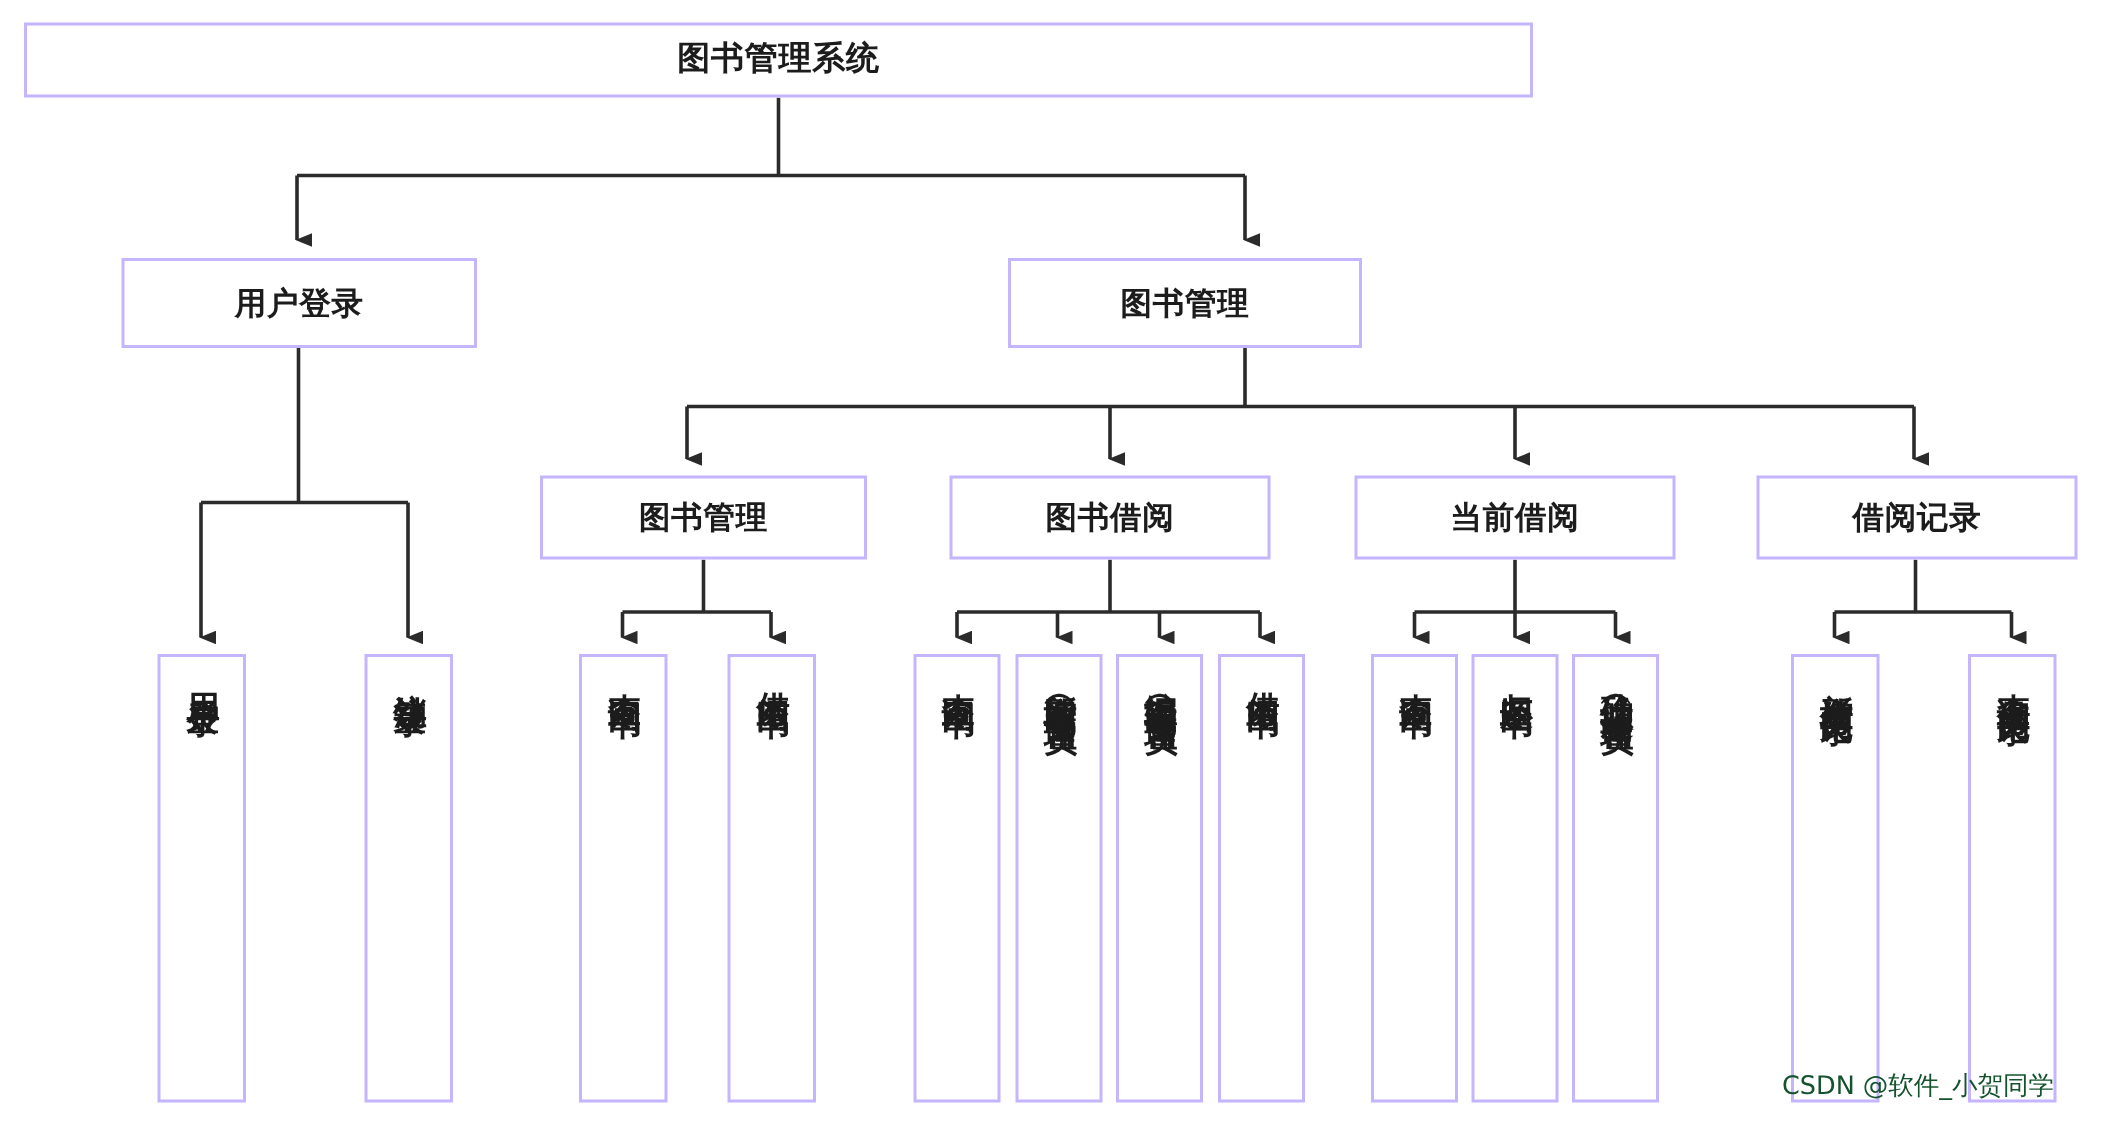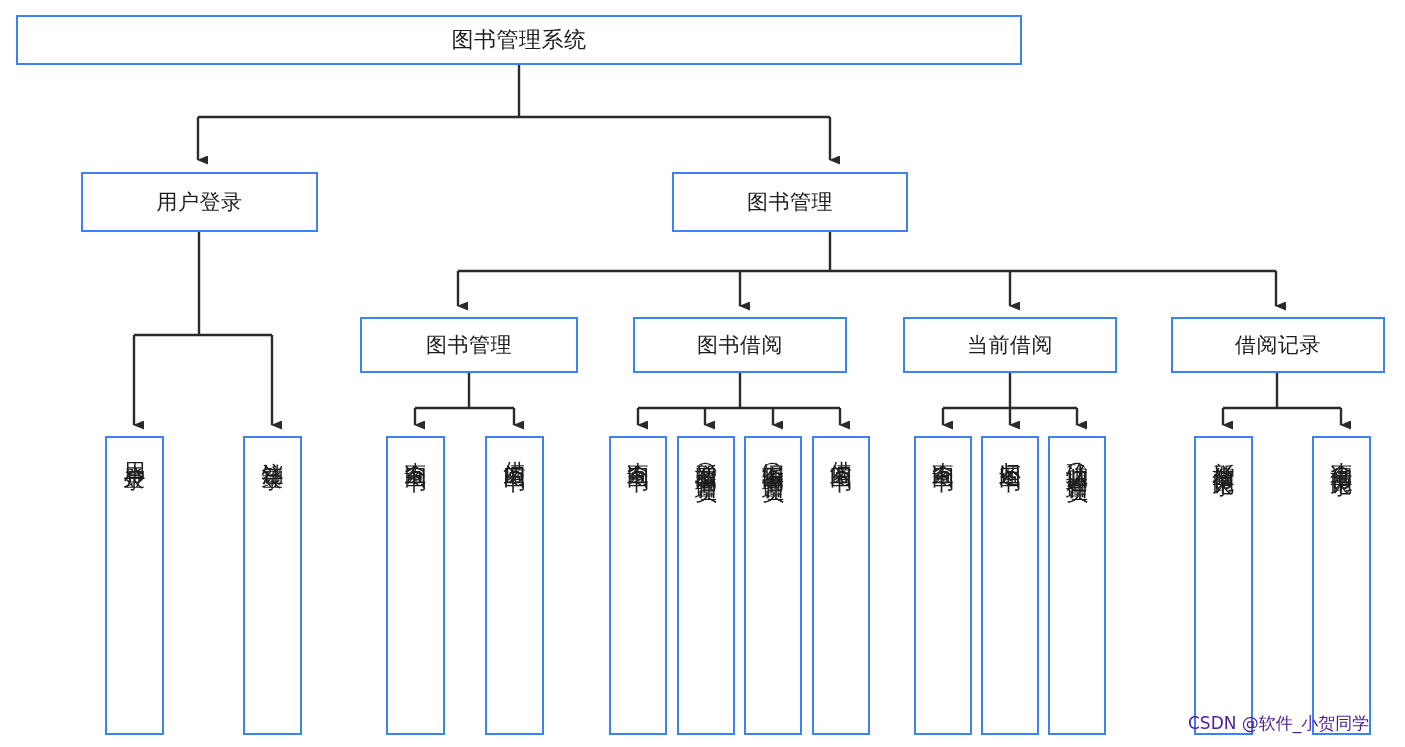--- a/index.html
+++ b/index.html
@@ -31,12 +31,13 @@
   .node {
     position: absolute;
     box-sizing: border-box;
-    border: 2px solid #3b82f6;
+    border: 2px solid #c4b5fd;
     background: #ffffff;
     display: flex;
     align-items: center;
     justify-content: center;
     color: #1c1c1c;
+    font-weight: bold;
   }
   .node-label {
     display: block;

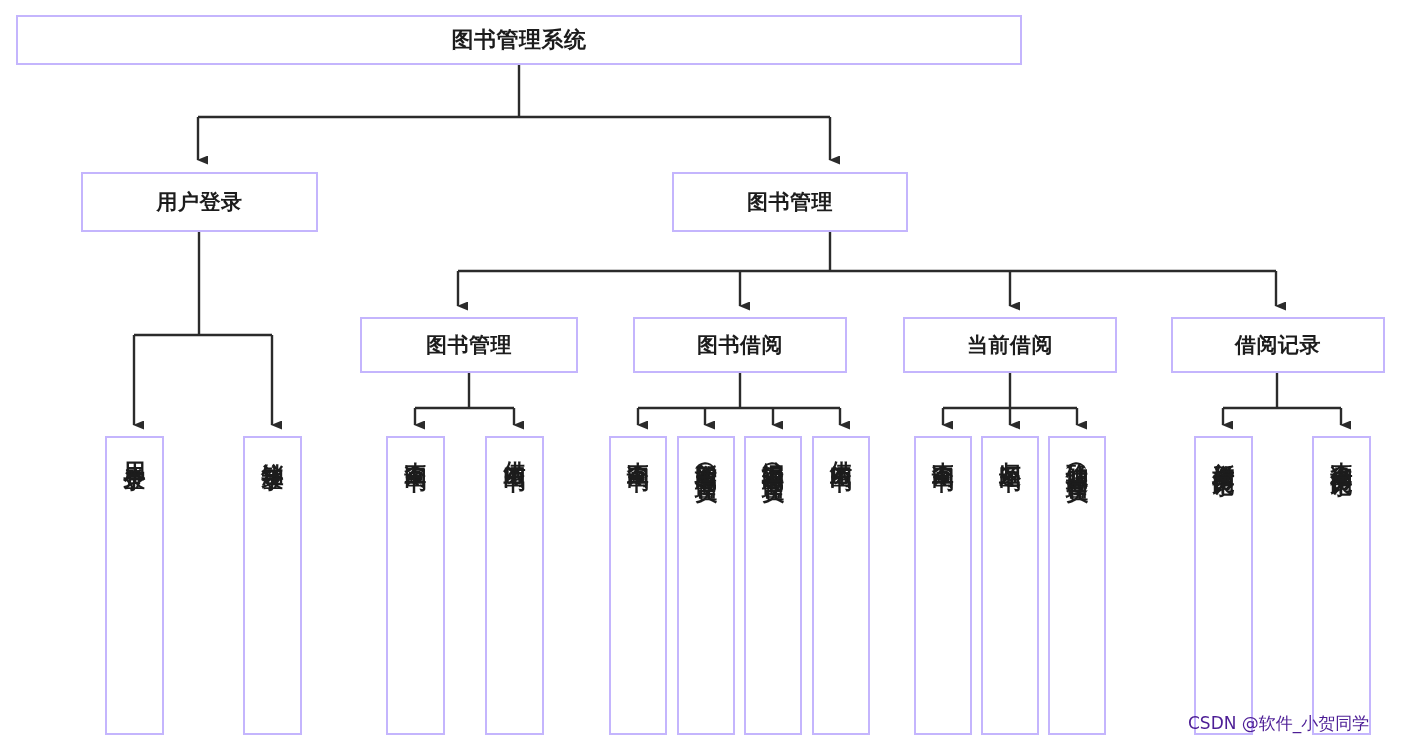--- a/index.html
+++ b/index.html
@@ -69,7 +69,7 @@
     left: 1188px;
     top: 712px;
     font-size: 17px;
-    color: #4c1d95;
+    color: #14532d;
     white-space: nowrap;
     font-family: "DejaVu Sans", "Liberation Sans", sans-serif;
   }

